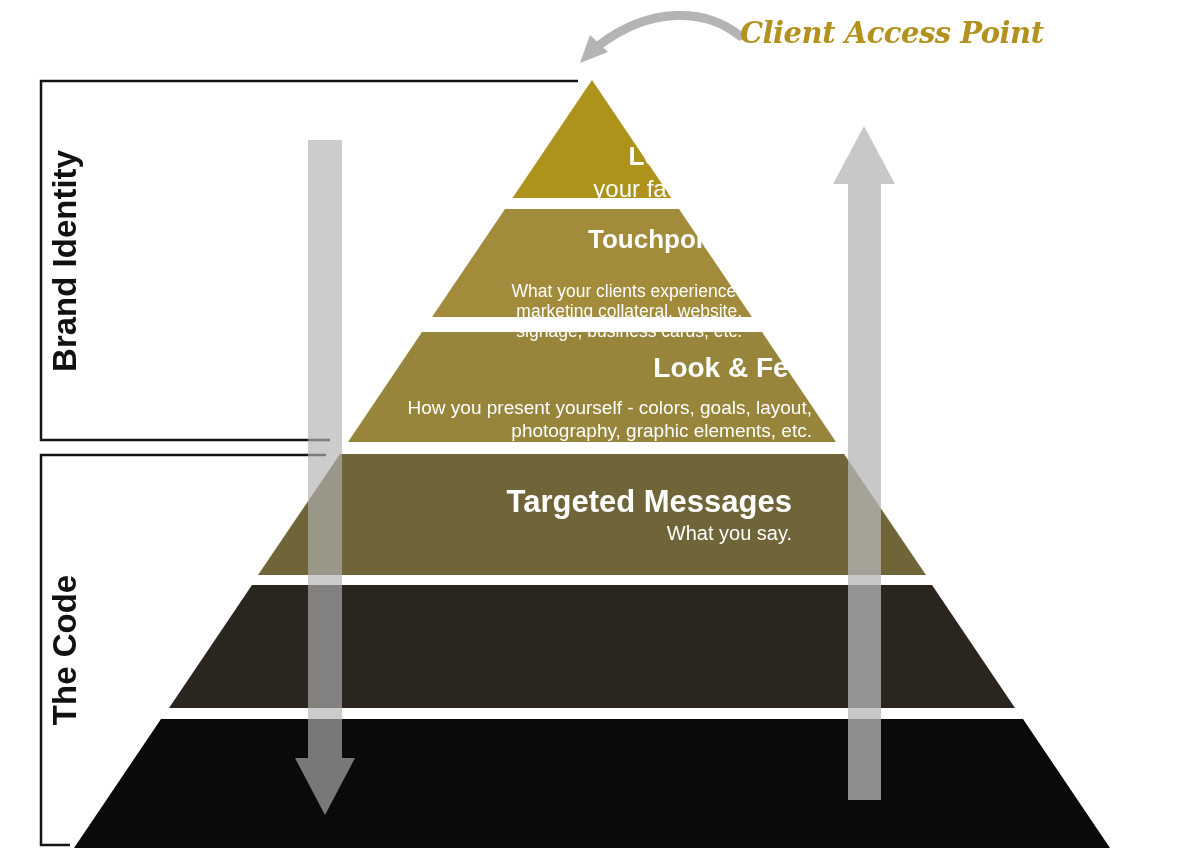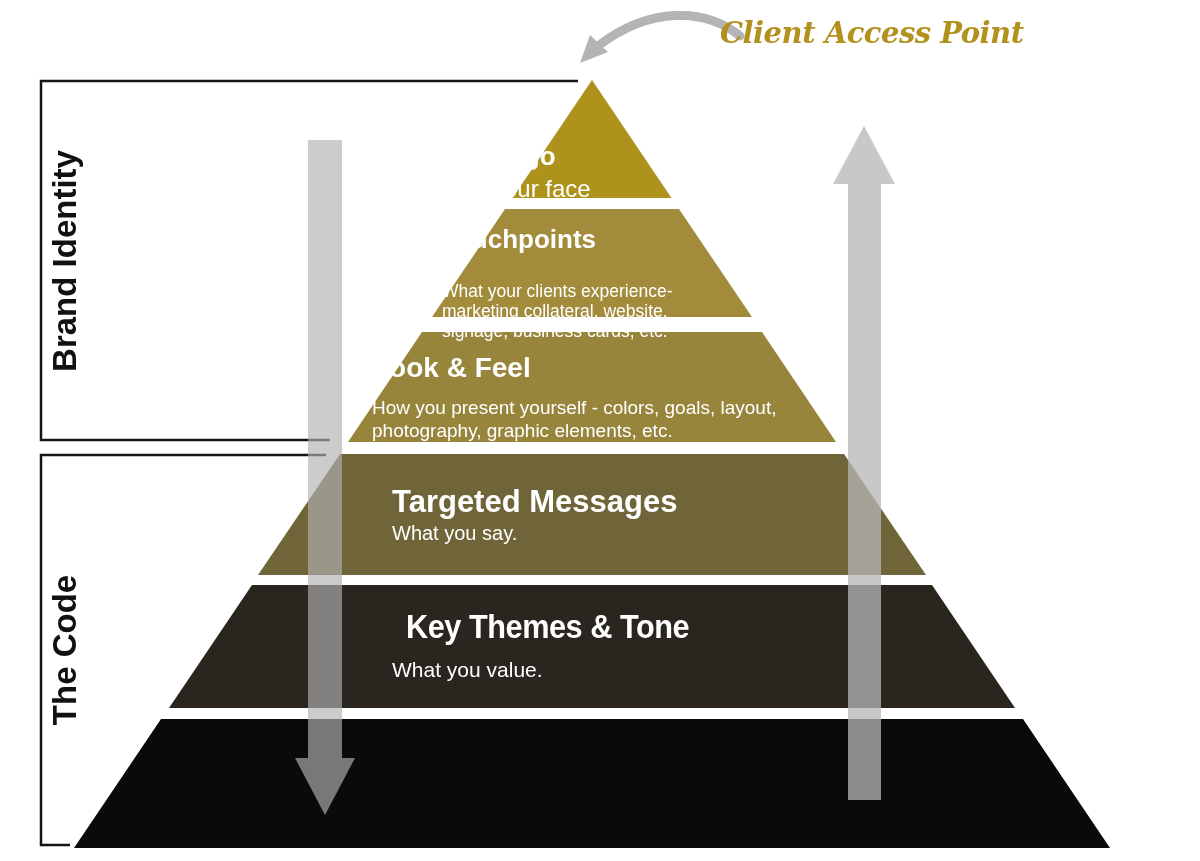--- a/index.html
+++ b/index.html
@@ -43,7 +43,7 @@
   #brand-identity-label{left:-145px;top:238px;}
   #the-code-label{left:-145px;top:627px;}
   #client-access-point{
-    position:absolute;left:720px;top:16px;width:260px;
+    position:absolute;left:740px;top:16px;width:260px;
     font-family:"DejaVu Serif", serif;
     font-style:italic;font-weight:bold;
     font-size:29px;letter-spacing:-0.5px;

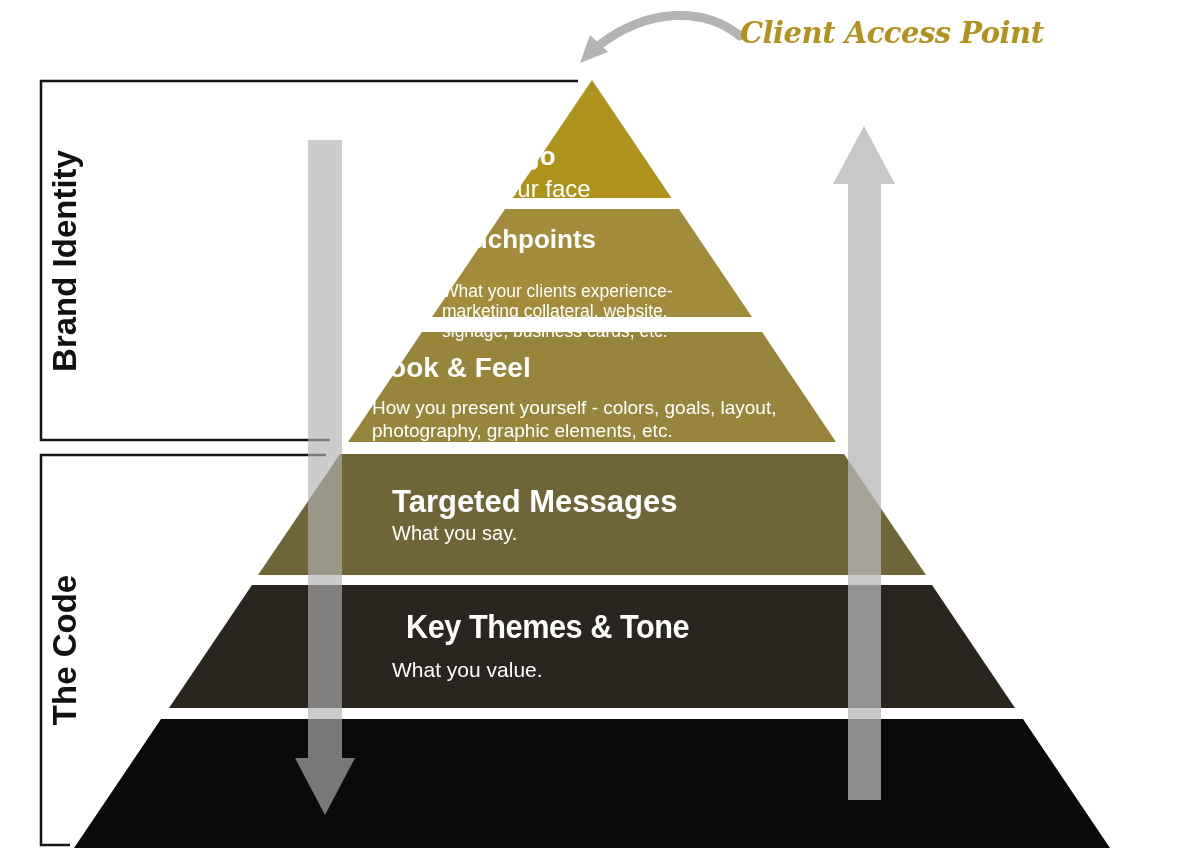--- a/index.html
+++ b/index.html
@@ -13,7 +13,7 @@
   #pyramid-svg{position:absolute;left:0;top:0;}
   .layer-text{
     position:absolute;
-    text-align:left;
+    text-align:right;
     color:#ffffff;
     line-height:1.18;
   }

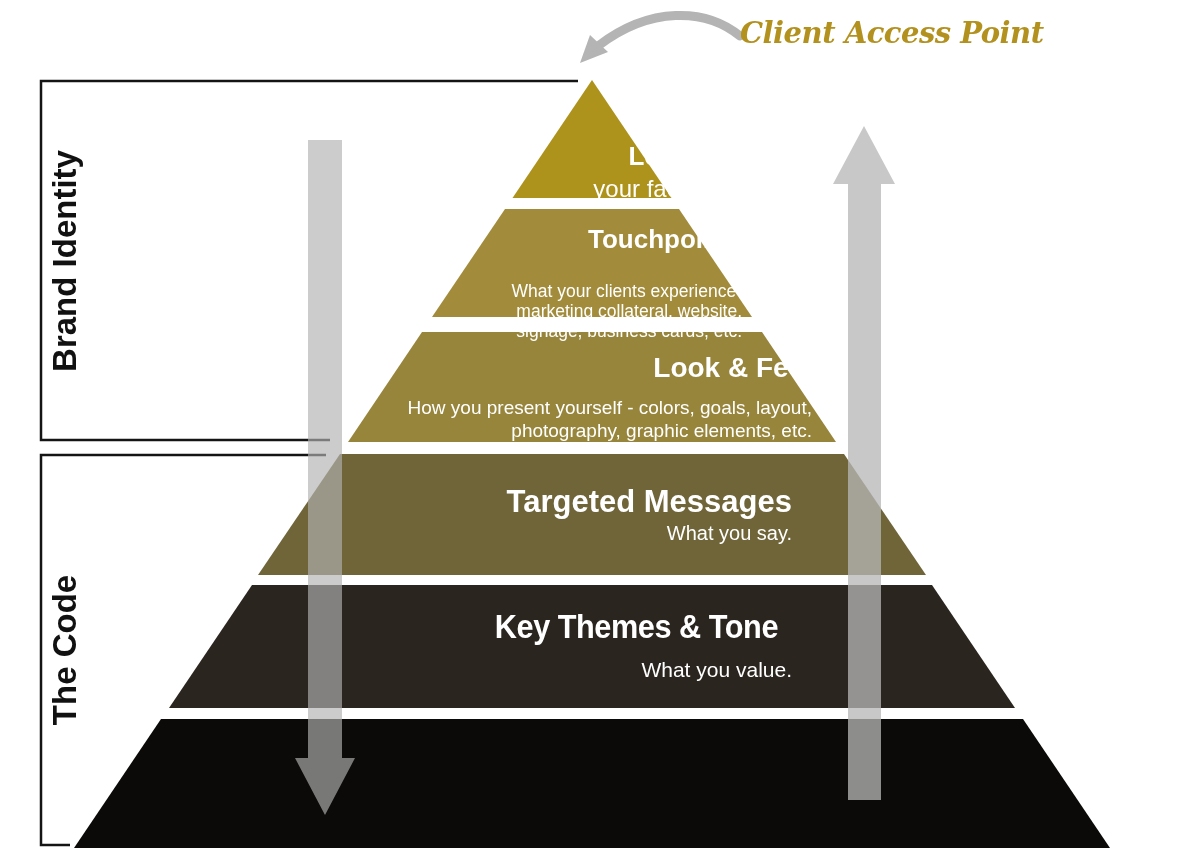--- a/index.html
+++ b/index.html
@@ -106,10 +106,6 @@
     <div class="layer-line">What you say.</div>
   </div>
 
-  <div class="layer-text t5" style="left:392px;top:608px;width:400px;">
-    <div class="layer-title">Key Themes &amp; Tone</div>
-    <div class="layer-line">What you value.</div>
-  </div>
 
 
 </div>

